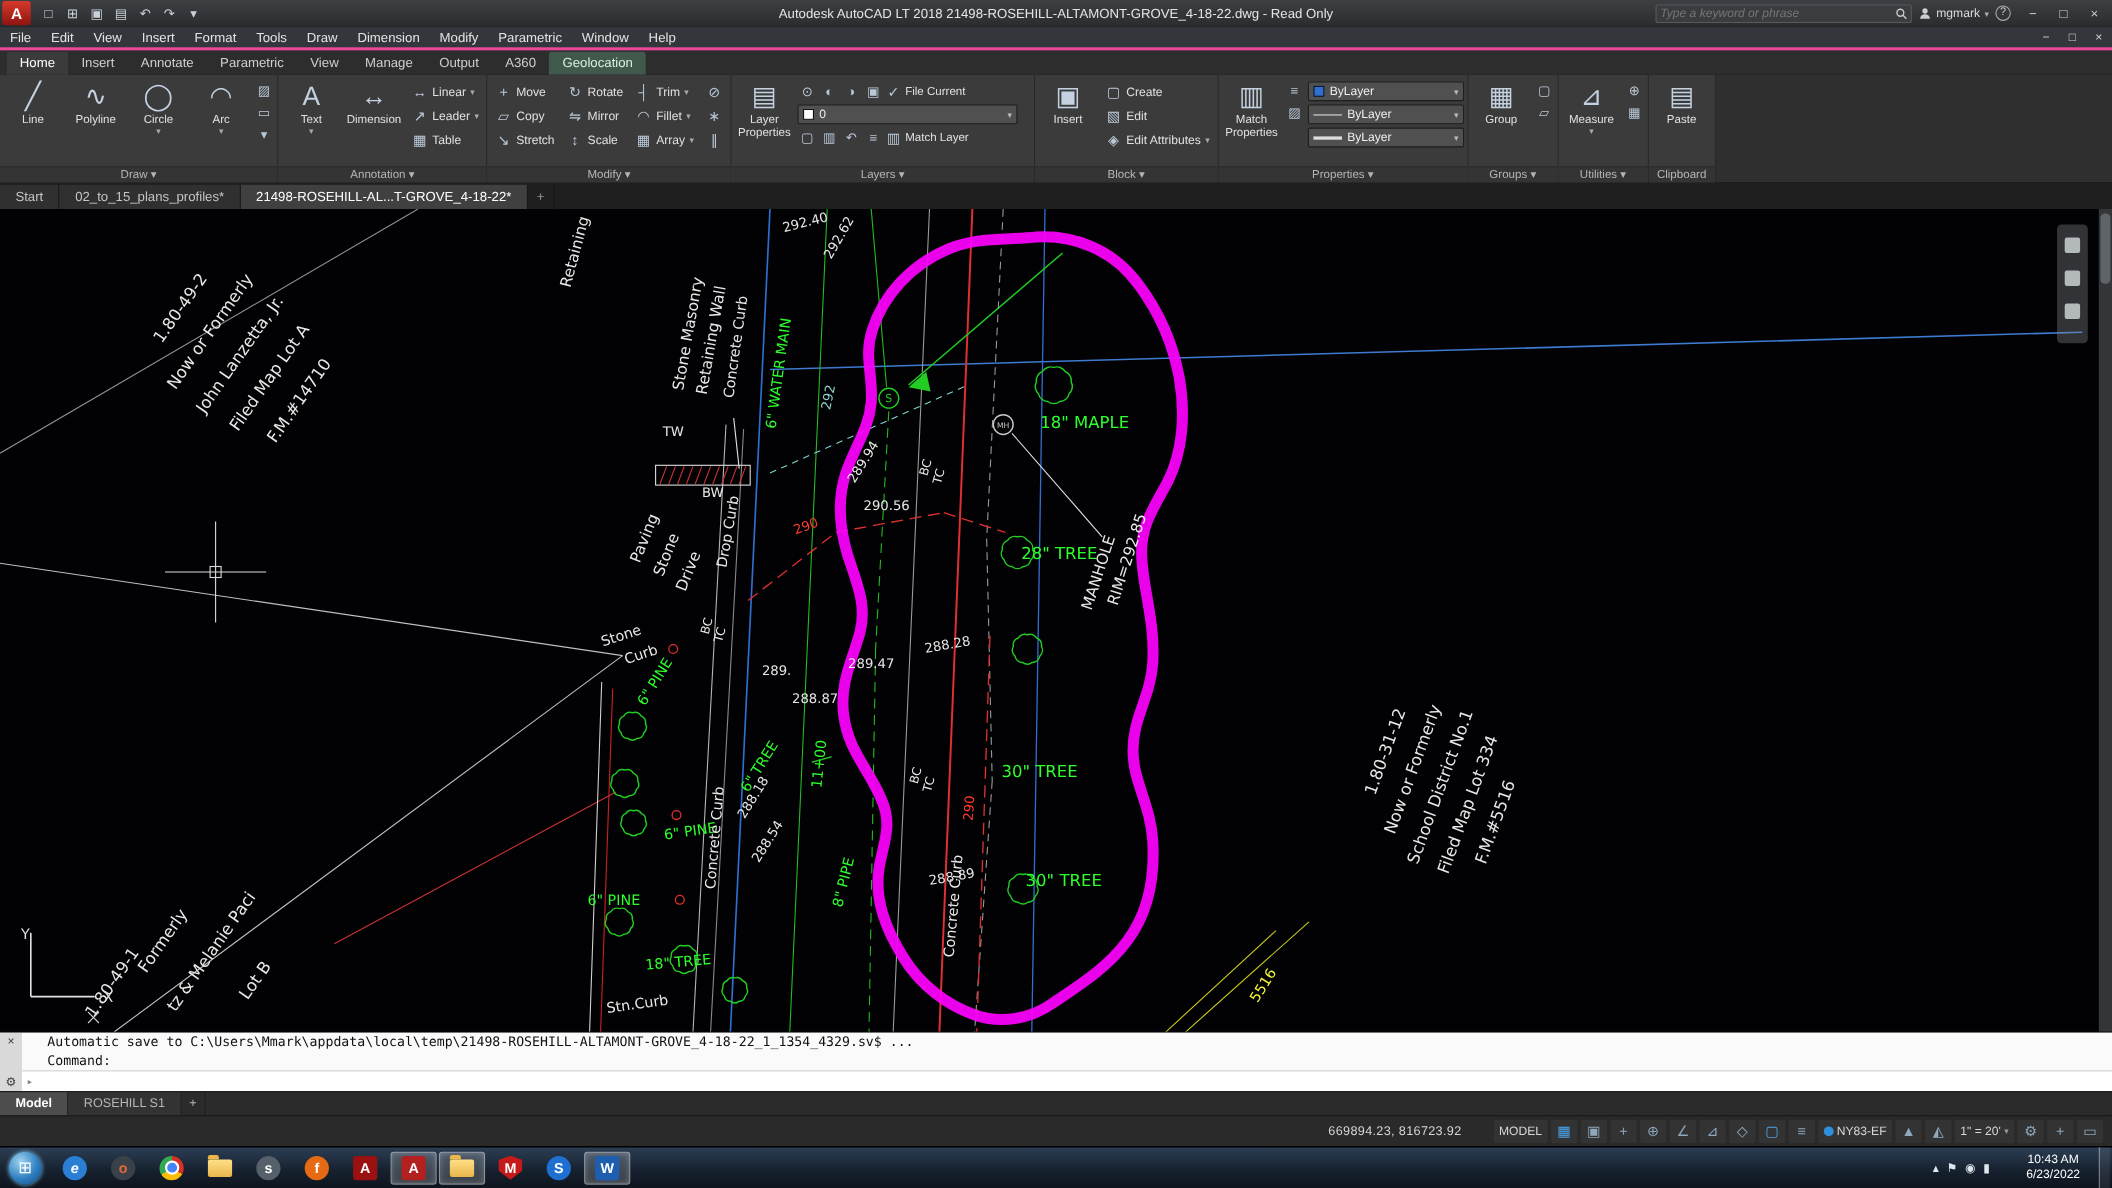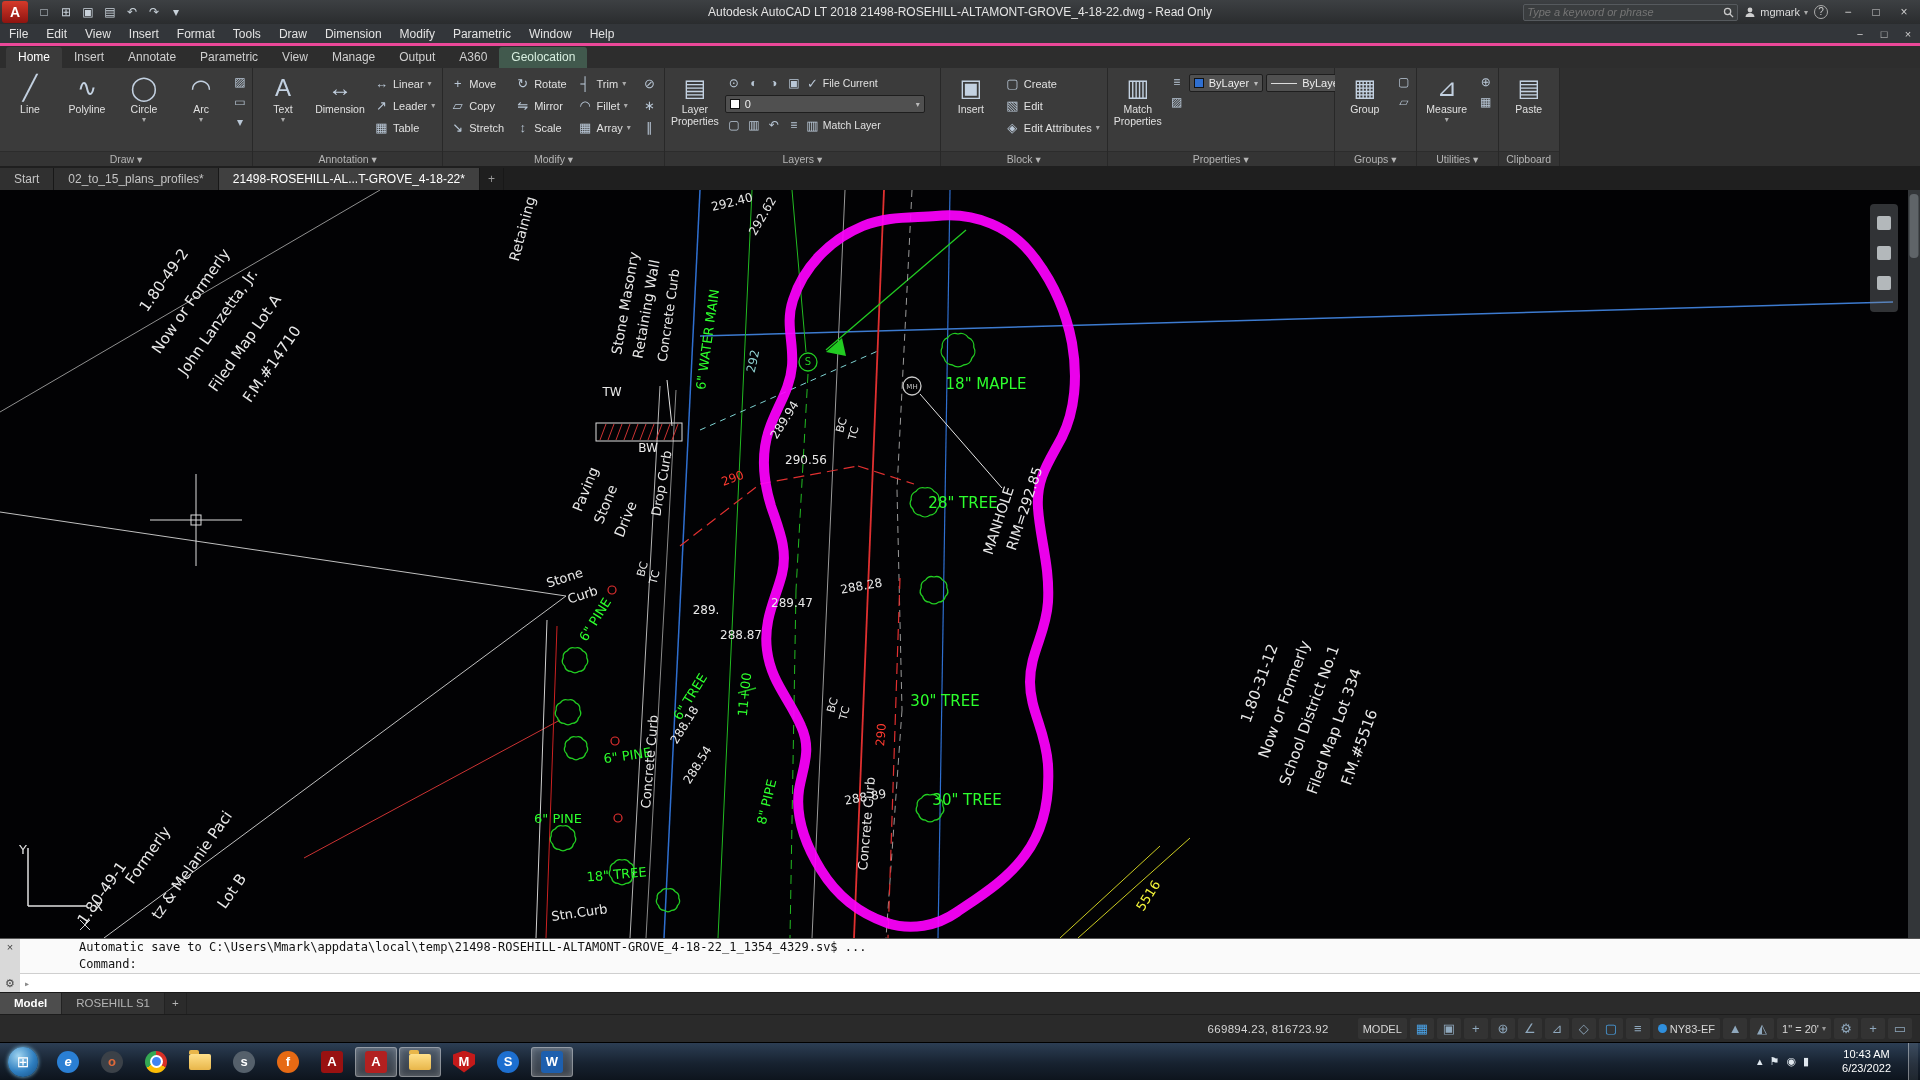--- a/index.html
+++ b/index.html
@@ -18,7 +18,7 @@
     color:#e4e4e4; font-size:12px; }
   .tb-right { margin-left:auto; display:flex; align-items:center; gap:6px; padding-right:2px; }
   .searchbox { display:flex; align-items:center; background:#3a3d3f; border:1px solid #565a5e;
-    border-radius:2px; height:17px; width:215px; padding:0 3px;gap:26px; }
+    border-radius:2px; height:17px; width:233px; padding:0 3px;gap:26px; }
   .searchbox input { flex:1; background:transparent; border:none; outline:none; color:#cfcfcf;
     font-size:11px; font-style:italic; font-family:"Liberation Sans",sans-serif; }
   .signin { display:flex; align-items:center; gap:4px; color:#dcdcdc; font-size:11px; }

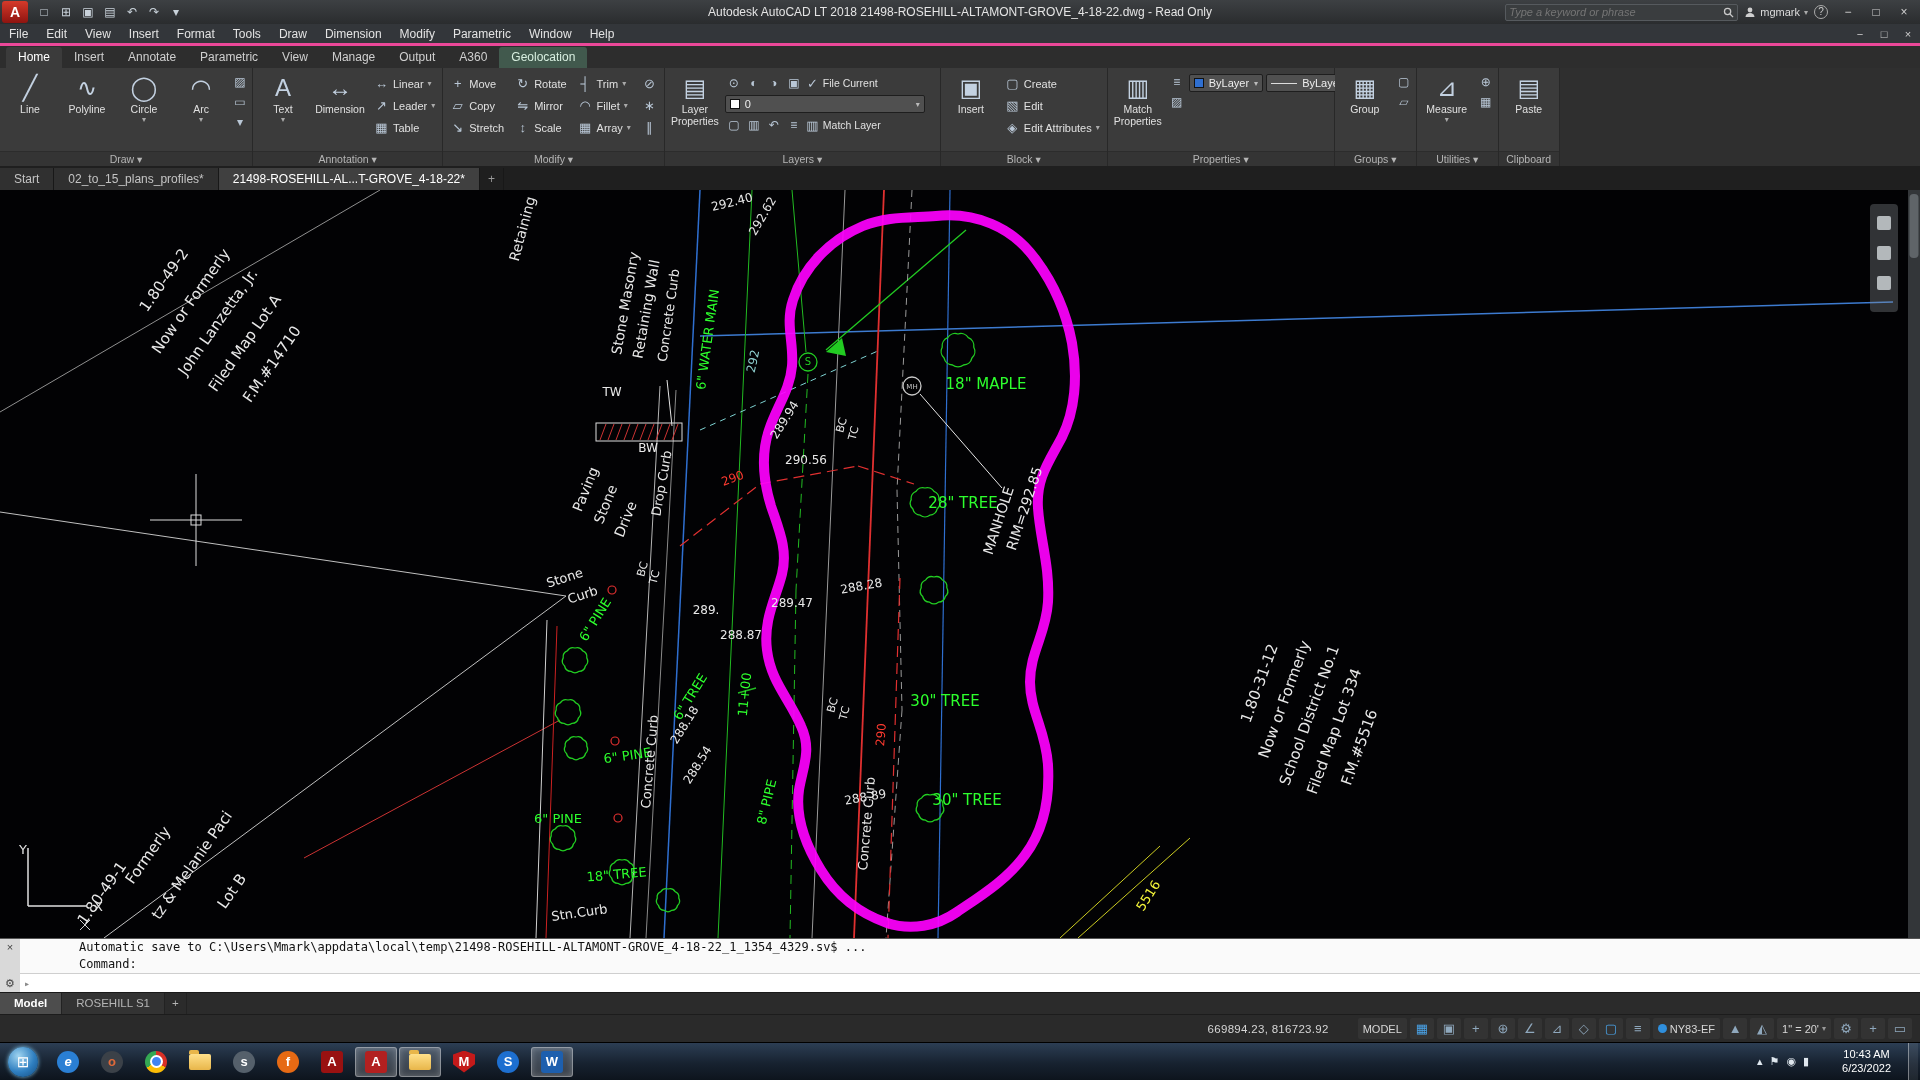--- a/index.html
+++ b/index.html
@@ -63,7 +63,7 @@
   .ddrow .ddcaret { margin-left:auto; font-size:8px; color:#bbb; }
   .linesample { width:26px; height:1px; background:#ddd; }
   .lwsample { width:26px; height:3px; background:#ddd; }
-  .propcol { display:flex; flex-direction:row; gap:3px; padding-top:4px; width:142px; }
+  .propcol { display:flex; flex-direction:column; gap:3px; padding-top:4px; width:142px; }
   .lbtn { display:flex; align-items:center; gap:3px; font-size:10.5px; color:#e0e0e0; white-space:nowrap; }
 
   

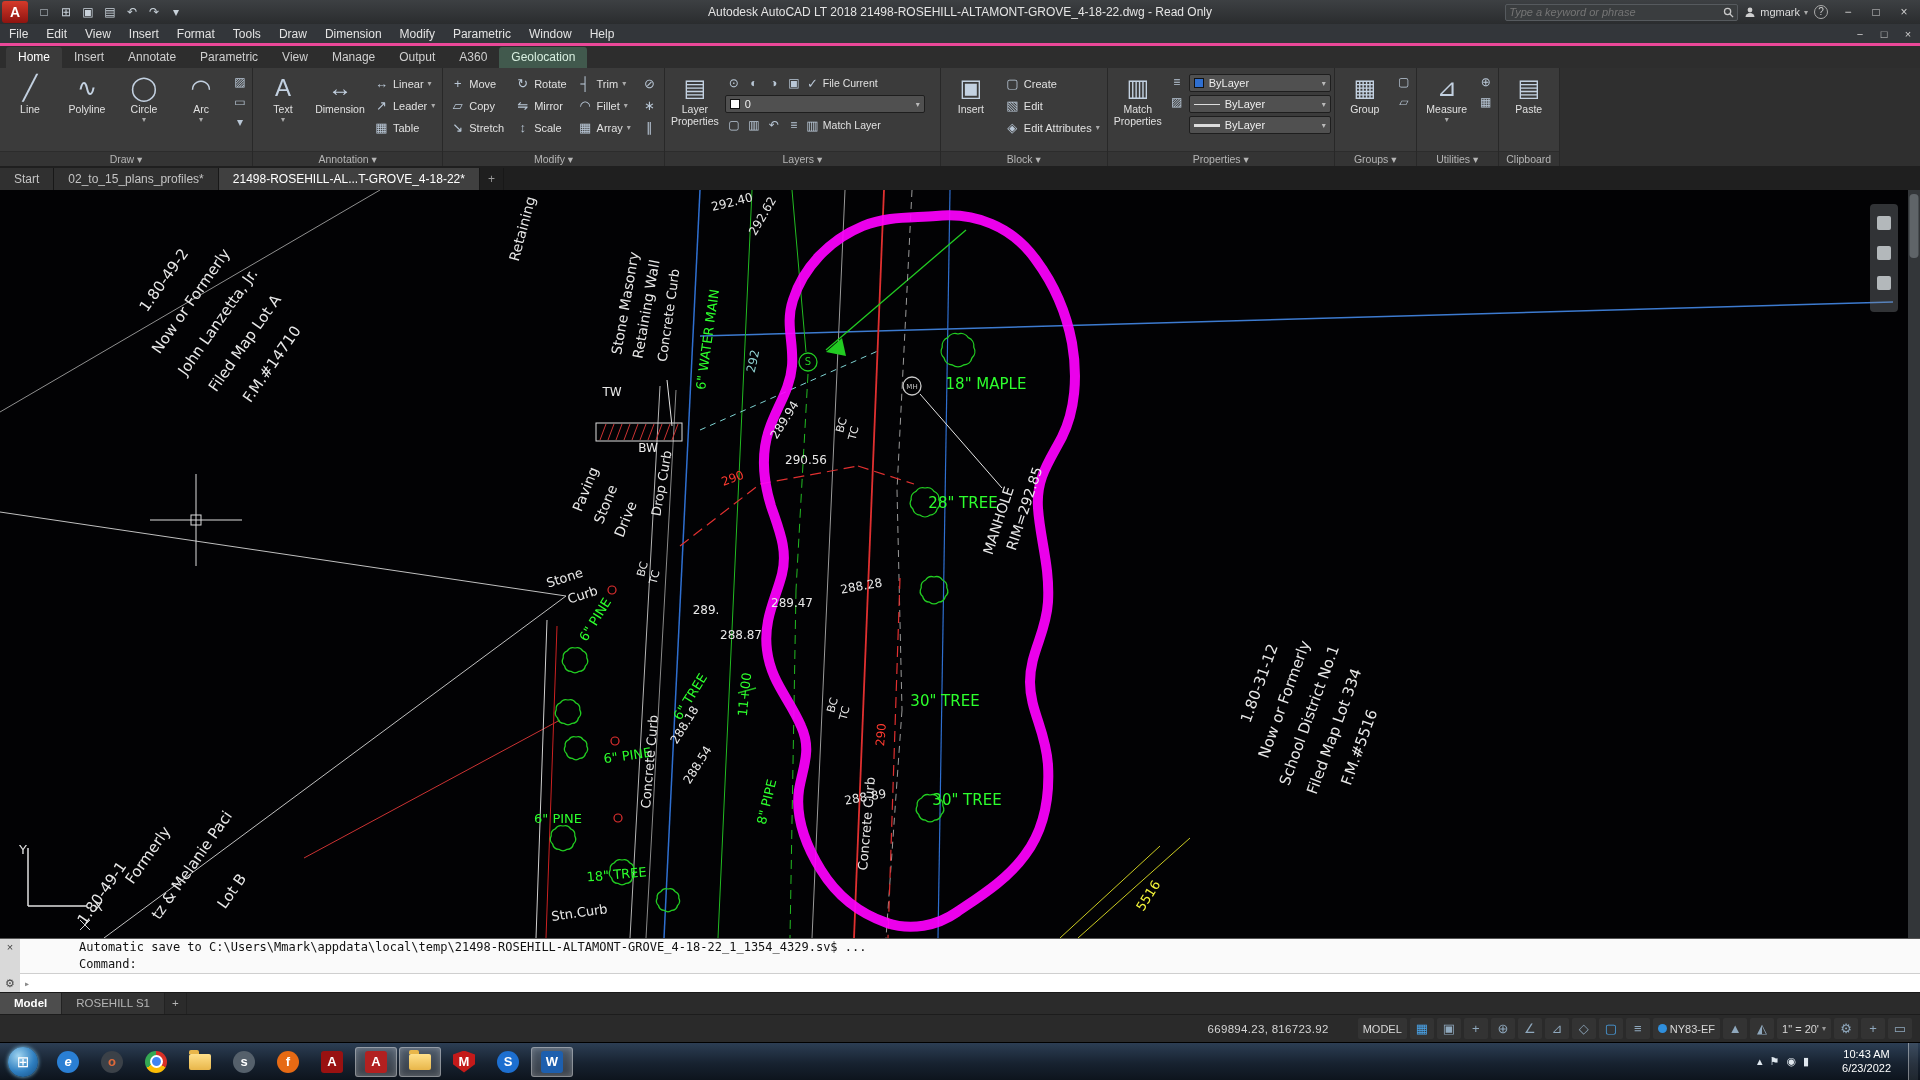--- a/index.html
+++ b/index.html
@@ -83,7 +83,7 @@
     justify-content:space-between; padding:2px 0; color:#444; font-size:11px; }
   .cmd-lines { flex:1; display:flex; flex-direction:column; font-family:"DejaVu Sans Mono",monospace;
     font-size:12px; color:#111; background:#fafafa; }
-  .cmd-hist { height:17px; line-height:17px; padding-left:23px; white-space:nowrap; overflow:hidden;margin-left:36px; }
+  .cmd-hist { height:17px; line-height:17px; padding-left:23px; white-space:nowrap; overflow:hidden; }
   .cmd-inputrow { flex:1; display:flex; align-items:center; background:#fff; border-top:1px solid #cfcfcf; padding-left:4px; gap:4px; }
   .cmd-inputrow .picon { color:#888; font-size:10px; }
   .cmd-inputrow input { flex:1; border:none; outline:none; font-family:"DejaVu Sans Mono",monospace;

